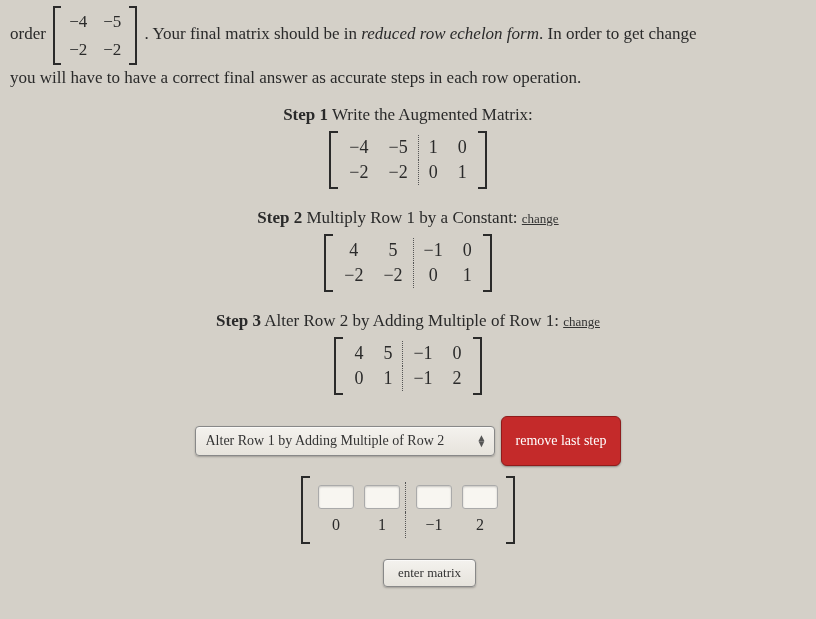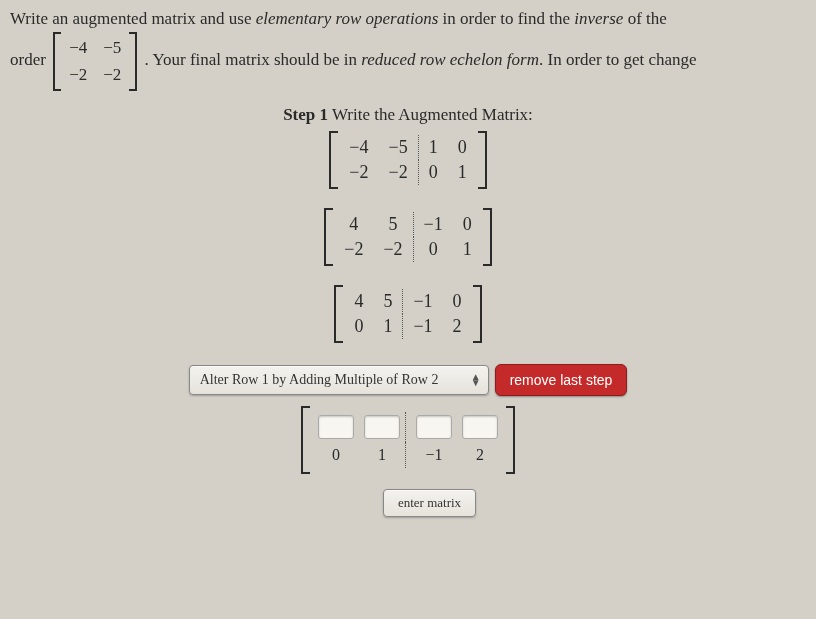--- a/index.html
+++ b/index.html
@@ -153,9 +153,6 @@
 <body>
 
 <div class="problem-text">
-  <div>
-    <span>Write an augmented matrix and use </span><span class="italic">elementary row operations</span><span> in order to find the </span><span class="italic">inverse</span><span> of the</span>
-  </div>
   <div>
     <span>order </span>
     <span class="matrix-inline">

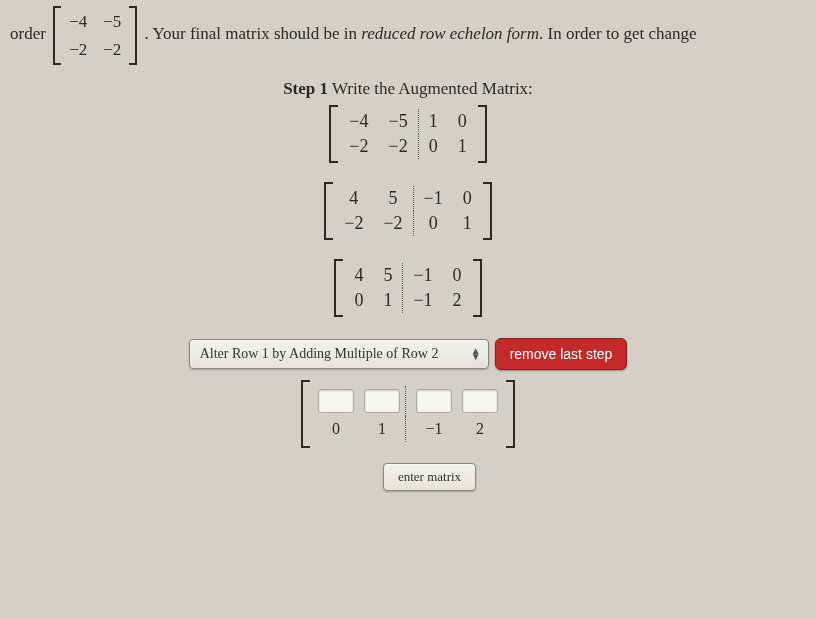--- a/index.html
+++ b/index.html
@@ -171,6 +171,7 @@
     </span>
     <span> . Your final matrix should be in </span><span class="italic">reduced row echelon form</span><span>. In order to get change</span>
   </div>
+  <div>you will have to have a correct final answer as accurate steps in each row operation.</div>
 </div>
 
 <div class="step-block">

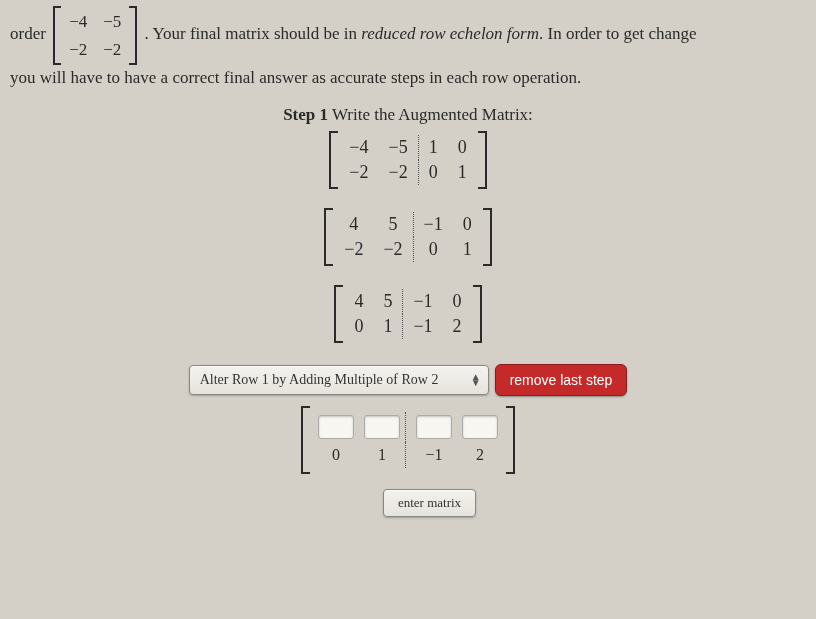--- a/index.html
+++ b/index.html
@@ -199,6 +199,9 @@
 </div>
 
 <div class="step-block">
+  <div class="step-title">
+    <b>Step 2</b><span> Multiply Row 1 by a Constant: </span><span class="change-link">change</span>
+  </div>
   <div class="aug-matrix">
     <table>
       <tbody>

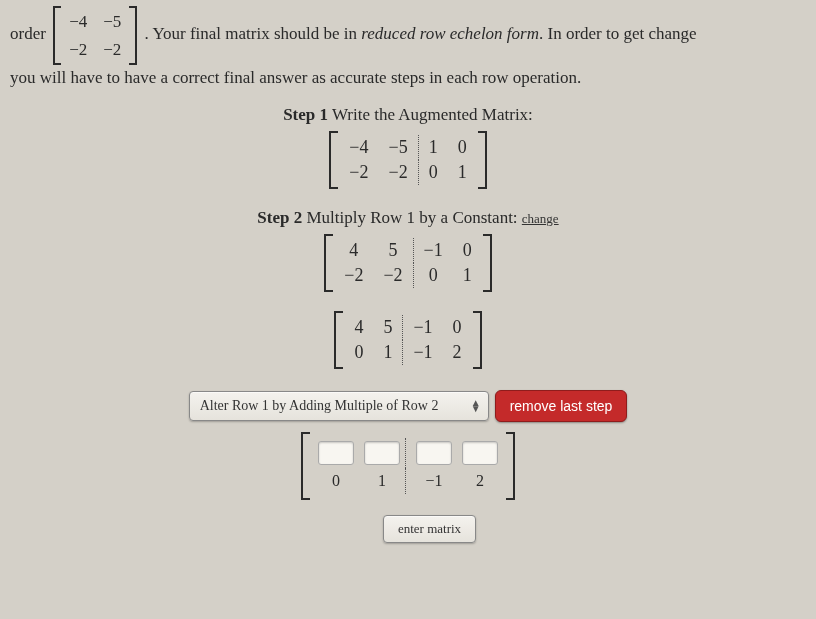--- a/index.html
+++ b/index.html
@@ -223,6 +223,9 @@
 </div>
 
 <div class="step-block">
+  <div class="step-title">
+    <b>Step 3</b><span> Alter Row 2 by Adding Multiple of Row 1: </span><span class="change-link">change</span>
+  </div>
   <div class="aug-matrix">
     <table>
       <tbody>

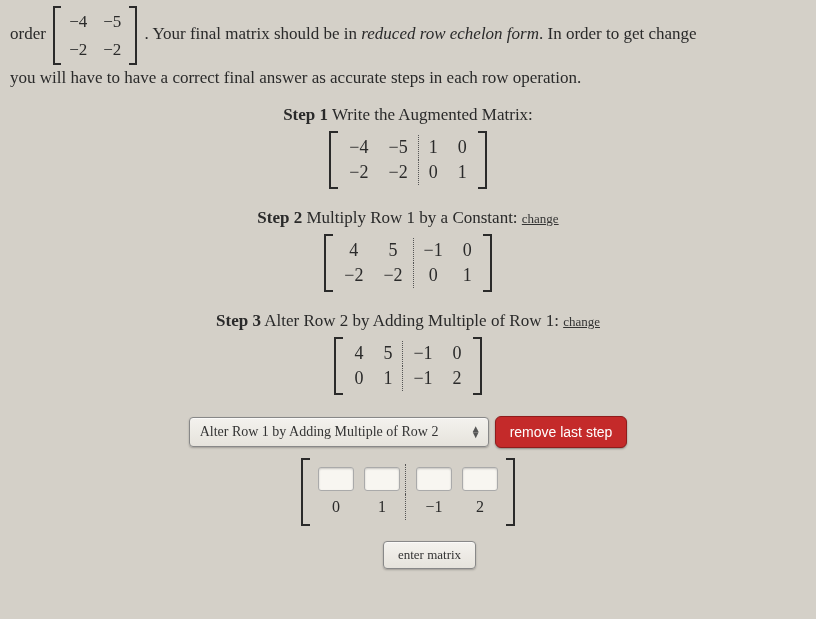--- a/index.html
+++ b/index.html
@@ -94,8 +94,8 @@
       color: #fff;
       border: 1px solid #8f1c1c;
       border-radius: 6px;
-      padding: 7px 14px;
-      font-family: Liberation Sans, sans-serif;
+      padding: 16px 14px;
+      font-family: Liberation Serif, serif;
       font-size: 14px;
       cursor: pointer;
       box-shadow: 0 1px 2px rgba(0,0,0,.35);

